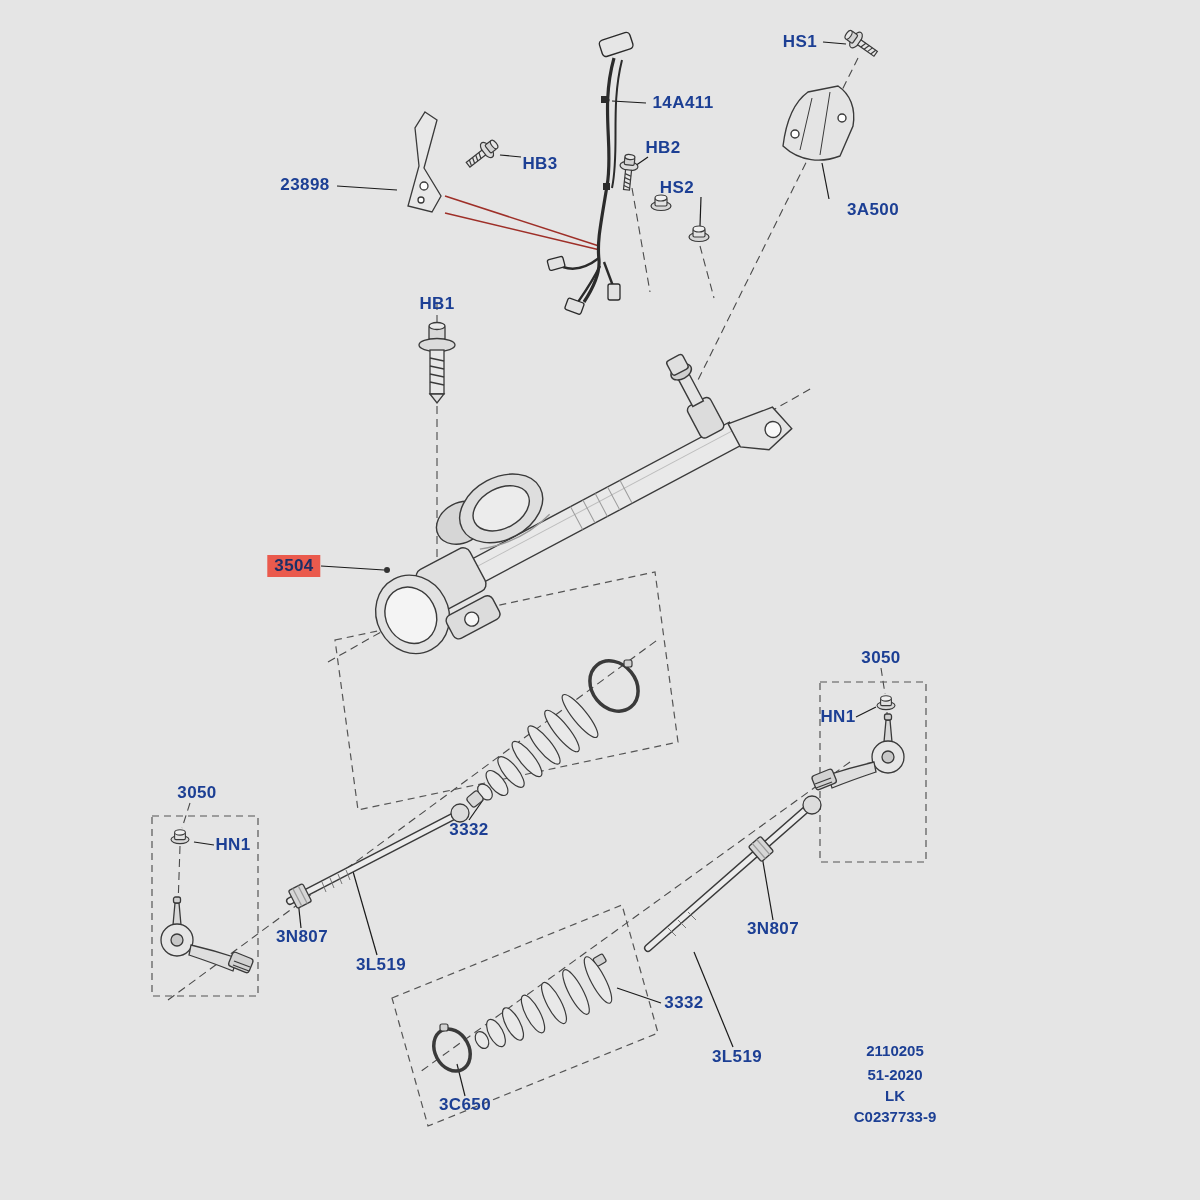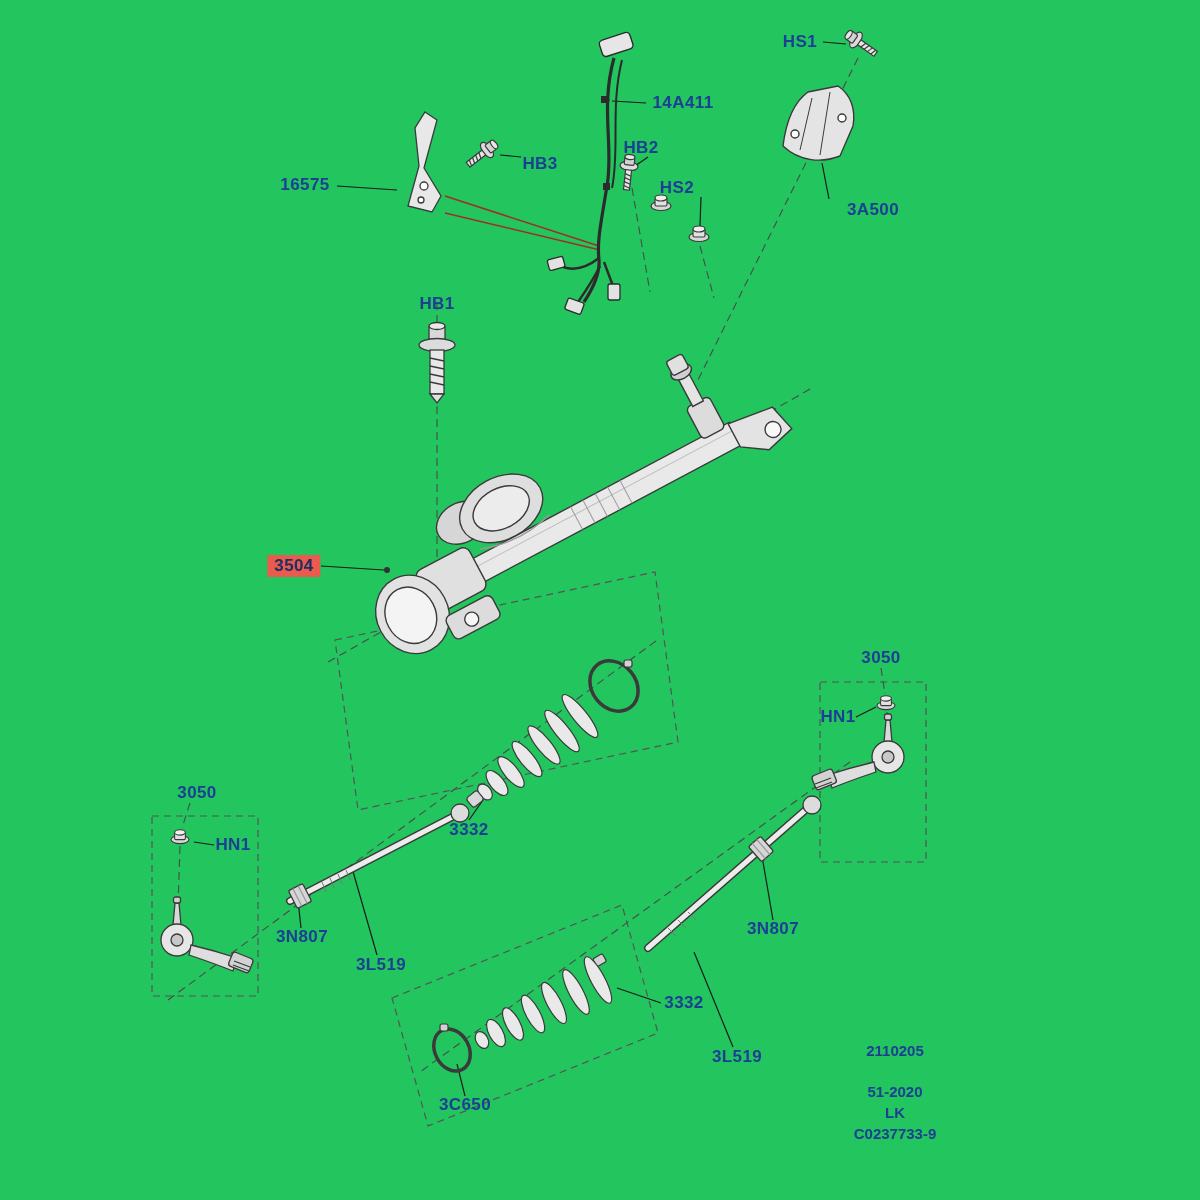--- a/index.html
+++ b/index.html
@@ -4,7 +4,7 @@
 <style>
   html,body{margin:0;padding:0;background:#fff;}
   .canvas{
-    position:relative;width:1200px;height:1200px;background:#22c55e;
+    position:relative;width:1200px;height:1200px;background:#e5e5e5;
     font-family:"Liberation Sans","DejaVu Sans",sans-serif;overflow:hidden;
   }
   .art{position:absolute;left:0;top:0;}

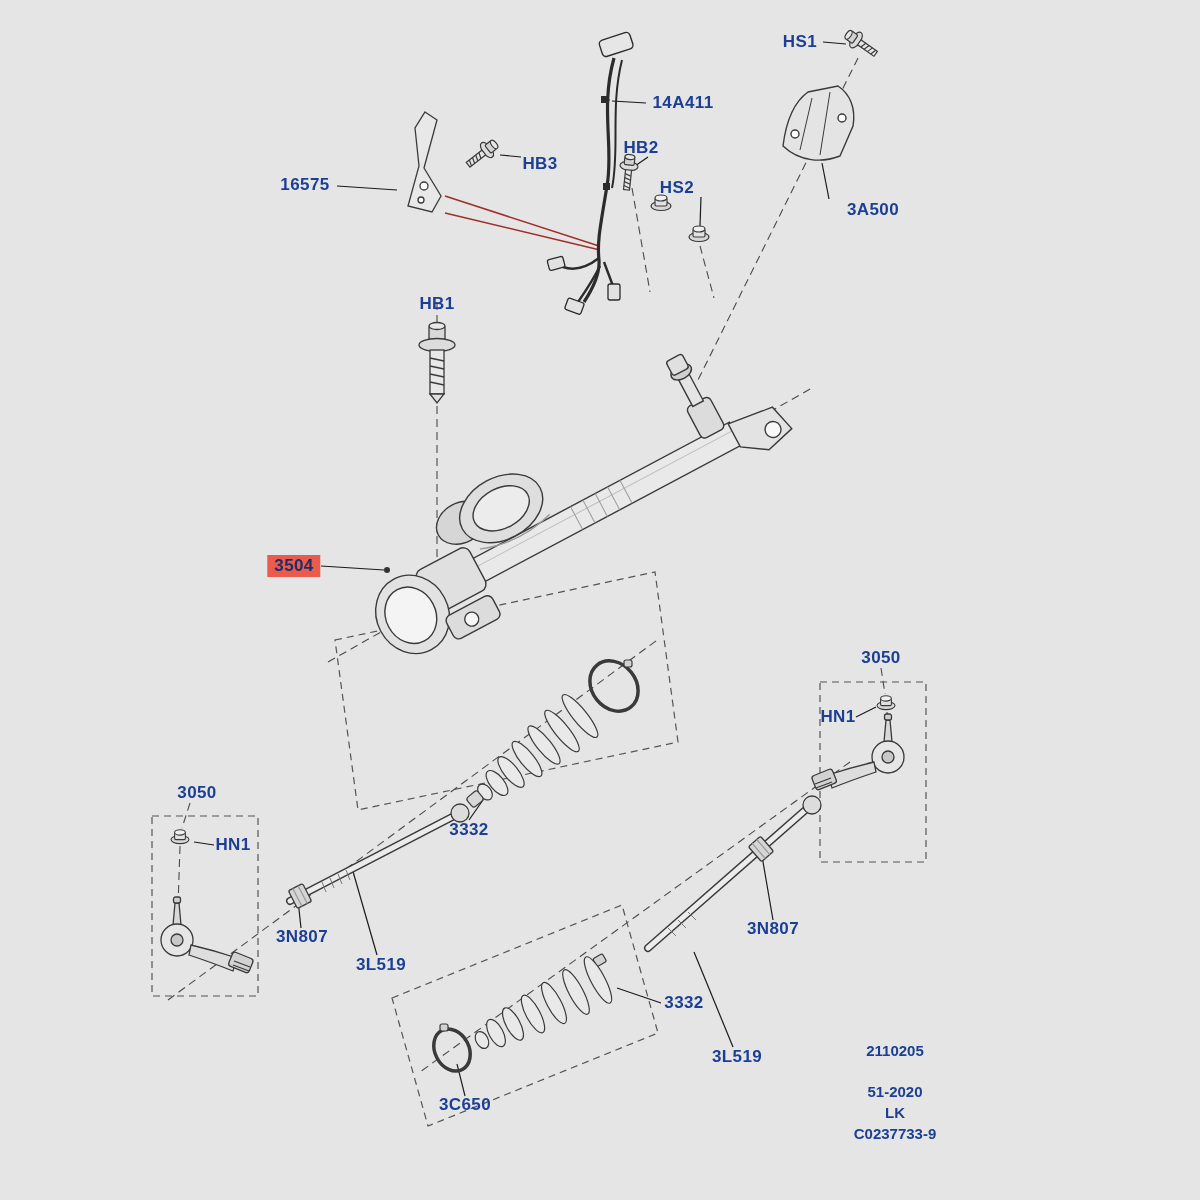--- a/index.html
+++ b/index.html
@@ -250,7 +250,7 @@
   <div class="lbl" style="left:800px;top:42px">HS1</div>
   <div class="lbl" style="left:683px;top:103px">14A411</div>
   <div class="lbl" style="left:540px;top:164px">HB3</div>
-  <div class="lbl" style="left:641px;top:148px">HB2</div>
+  <div class="lbl" style="left:663px;top:148px">HB2</div>
   <div class="lbl" style="left:677px;top:188px">HS2</div>
   <div class="lbl" style="left:305px;top:185px">16575</div>
   <div class="lbl" style="left:873px;top:210px">3A500</div>

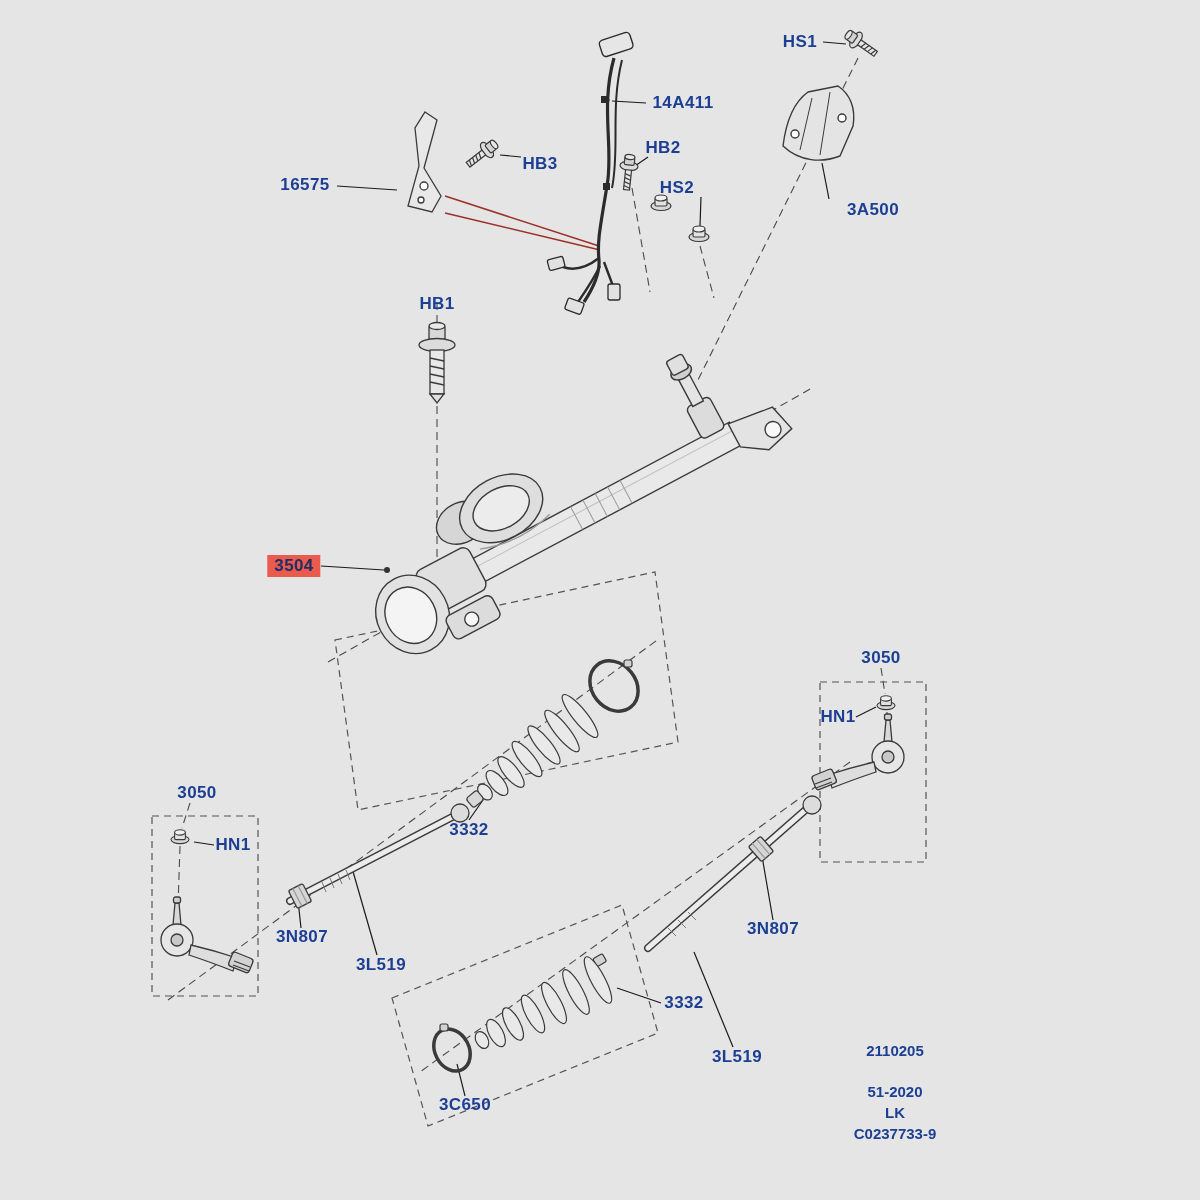--- a/index.html
+++ b/index.html
@@ -252,7 +252,7 @@
   <div class="lbl" style="left:540px;top:164px">HB3</div>
   <div class="lbl" style="left:663px;top:148px">HB2</div>
   <div class="lbl" style="left:677px;top:188px">HS2</div>
-  <div class="lbl" style="left:305px;top:185px">16575</div>
+  <div class="lbl" style="left:305px;top:185px">23898</div>
   <div class="lbl" style="left:873px;top:210px">3A500</div>
   <div class="lbl" style="left:437px;top:304px">HB1</div>
   <div class="lbl hl" style="left:294px;top:566px">3504</div>

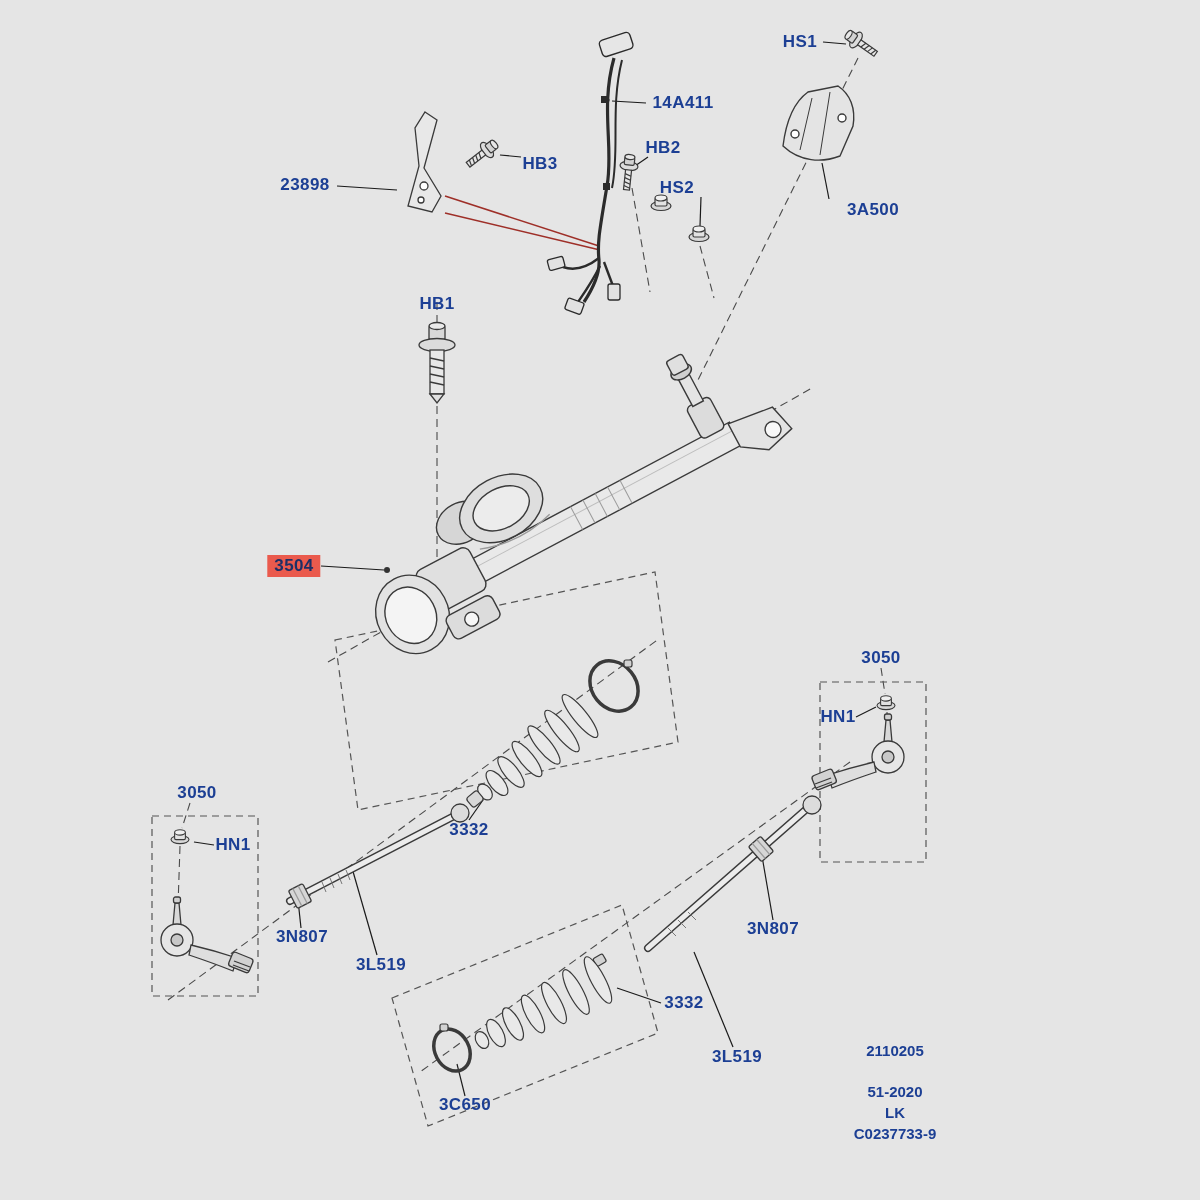--- a/index.html
+++ b/index.html
@@ -21,7 +21,7 @@
     position:absolute;left:815px;top:1040px;width:160px;text-align:center;
     color:var(--label-color,#1c3f94);font-weight:bold;font-size:15px;line-height:21px;z-index:5;
   }
-  .footer div:first-child{margin-bottom:20px;}
+  .footer div:first-child{margin-bottom:3px;}
 </style>
 </head>
 <body>

